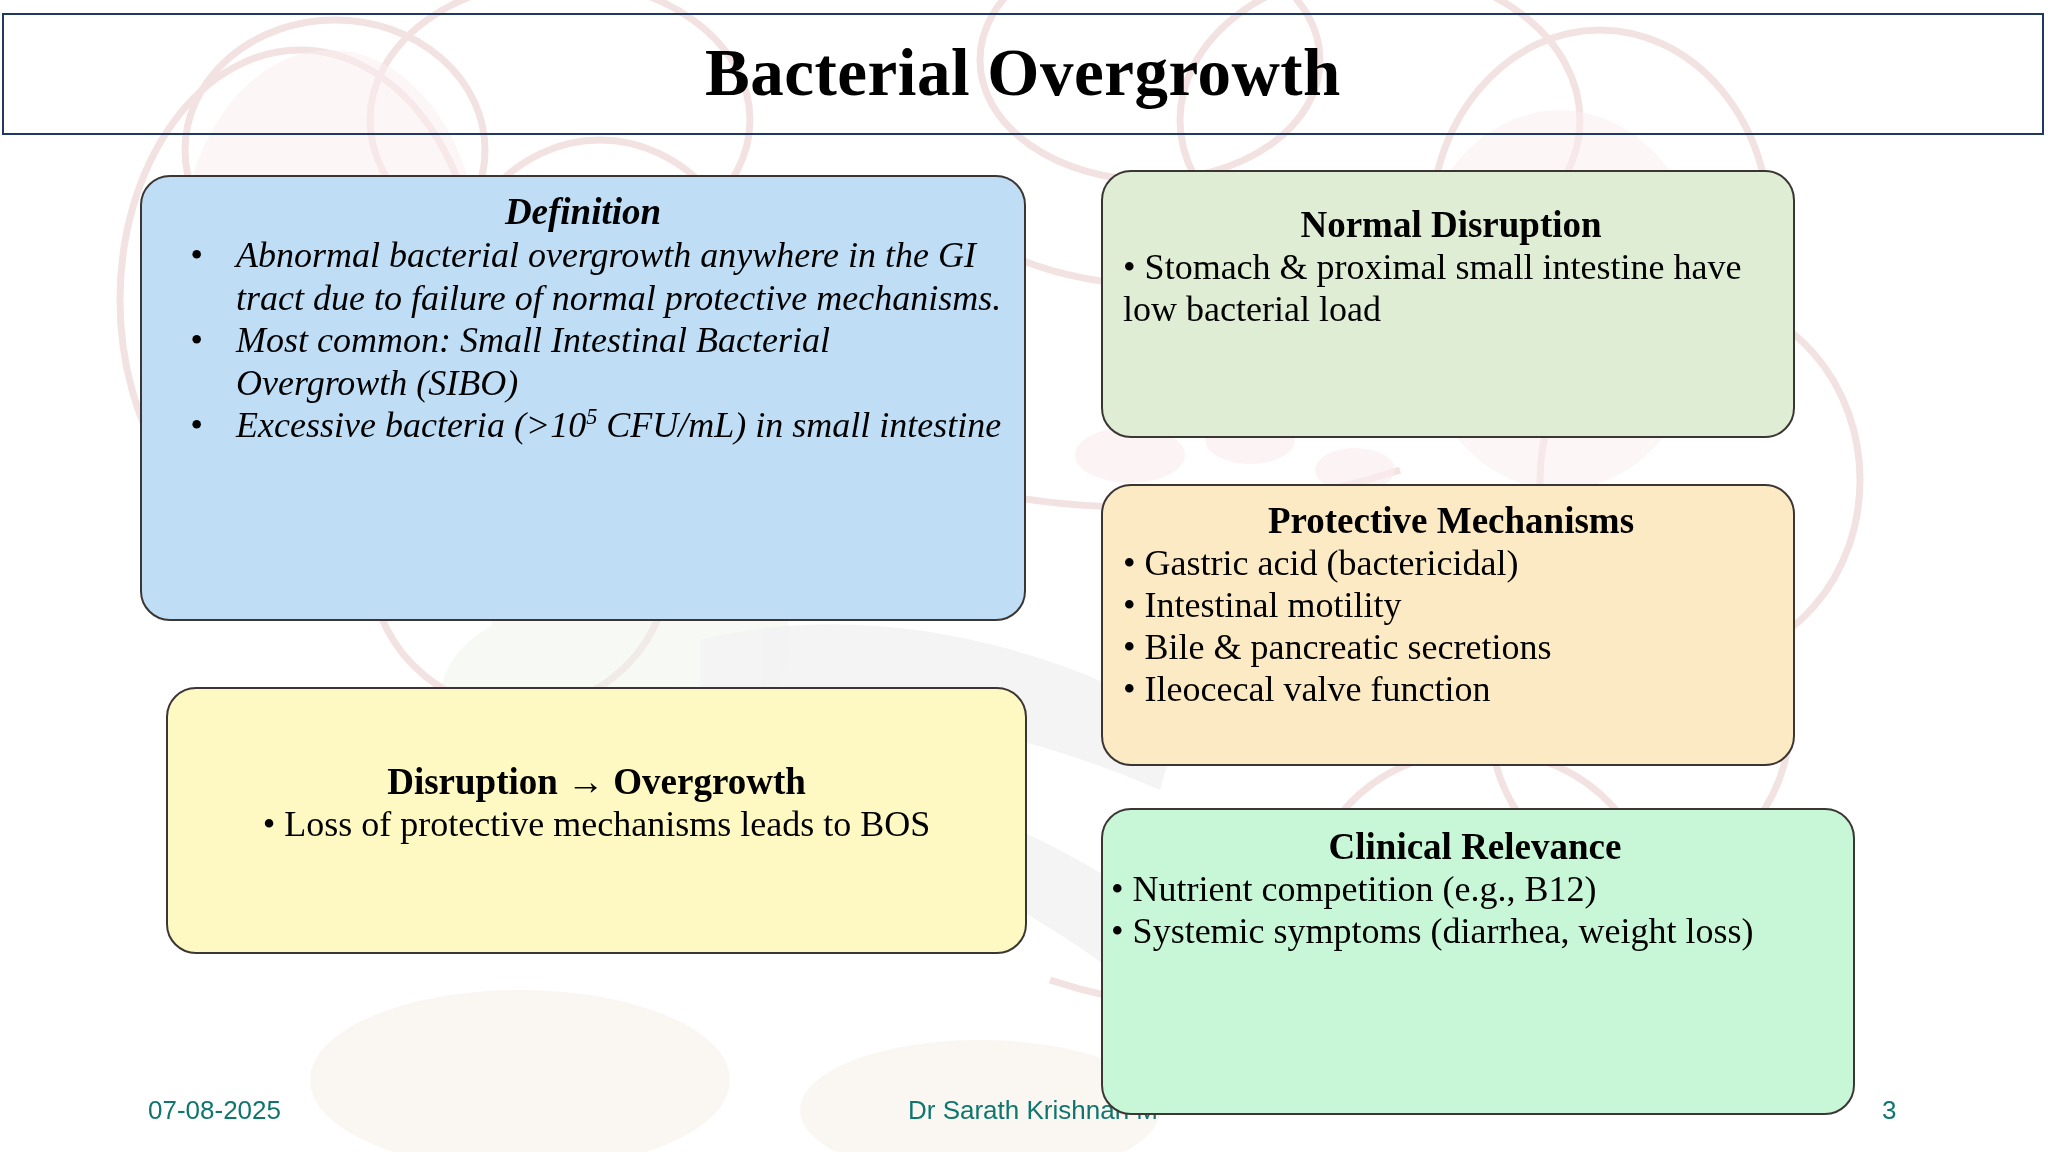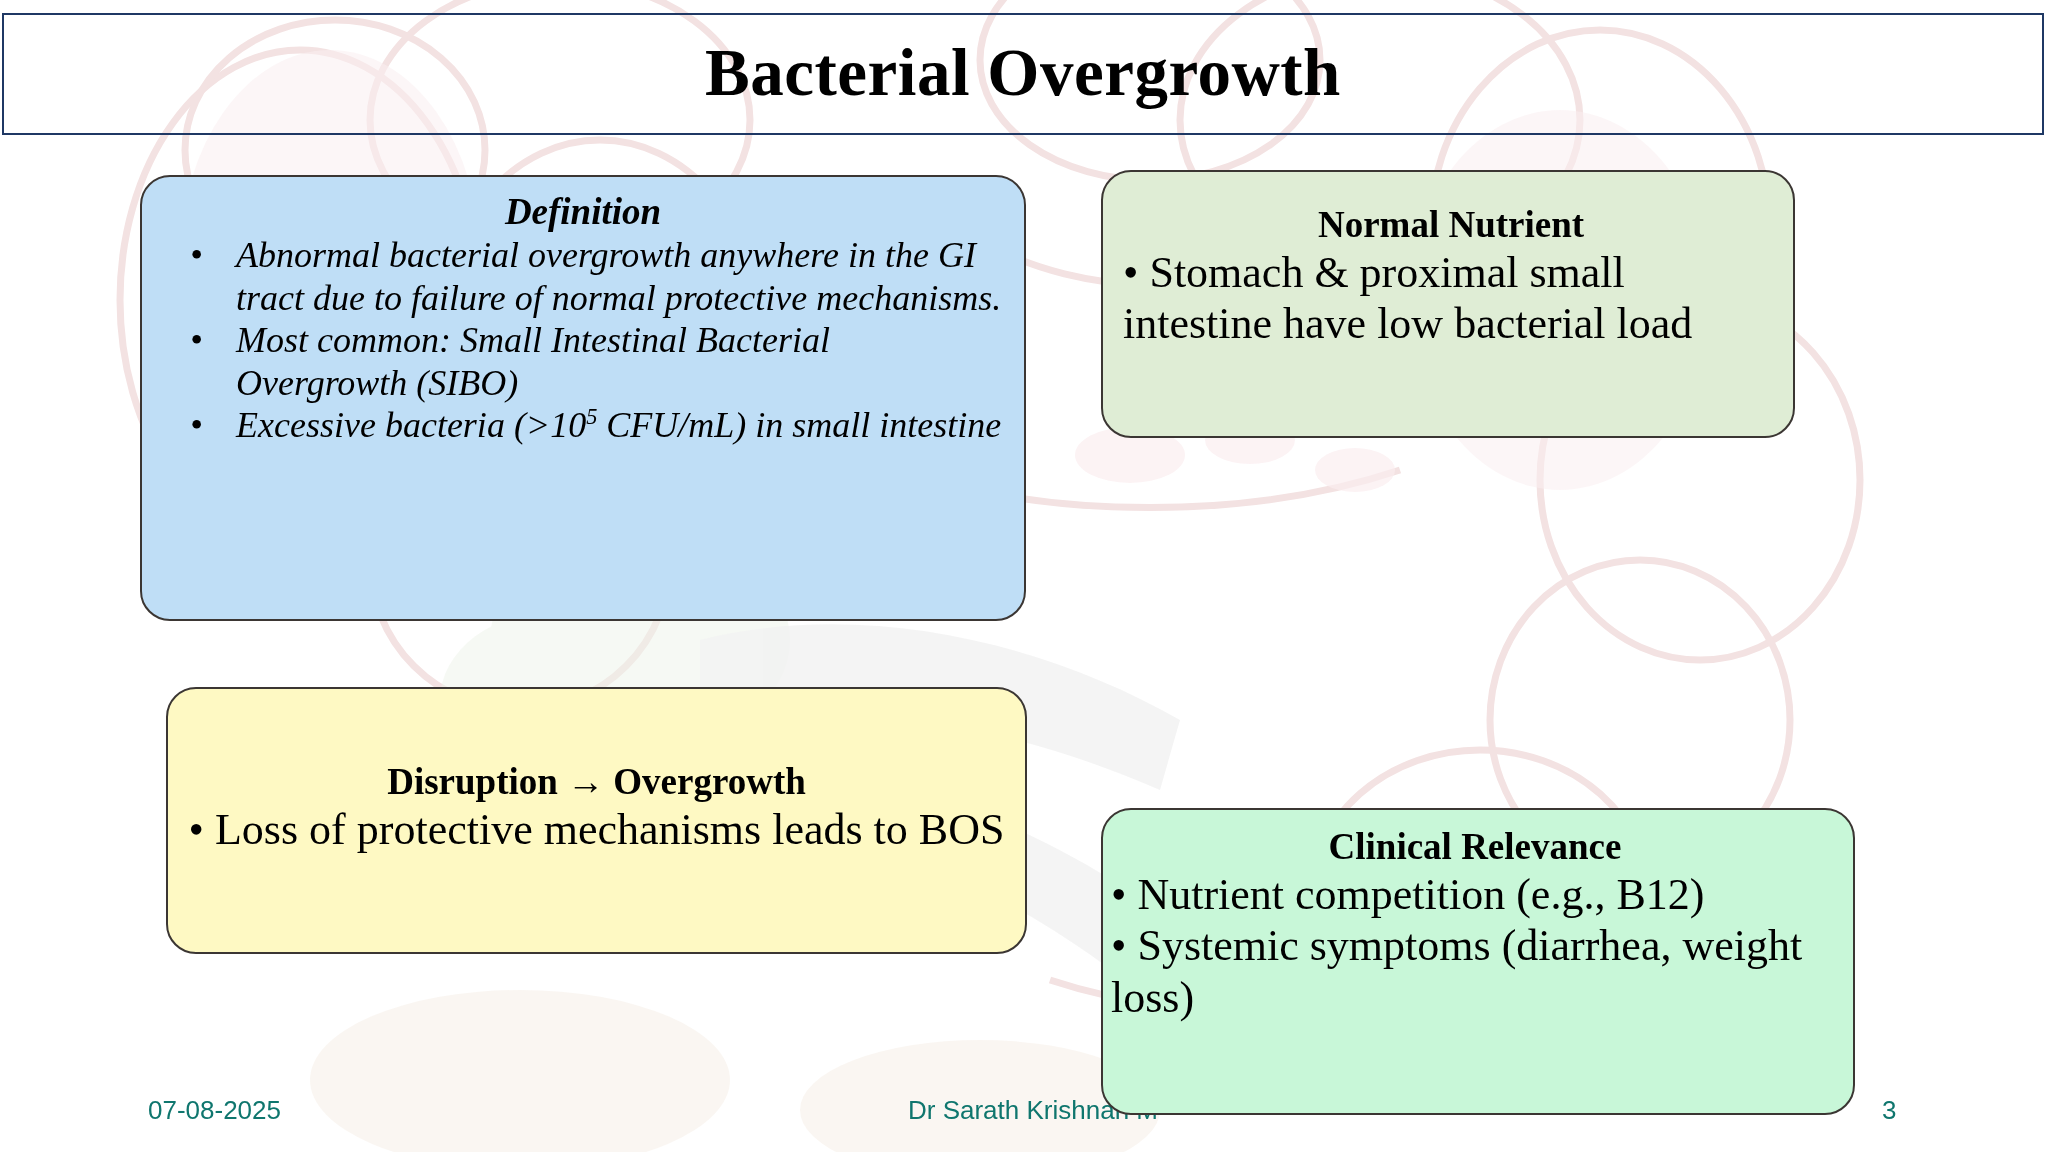--- a/index.html
+++ b/index.html
@@ -222,7 +222,7 @@
 
   <div class="card" id="card-normal" style="background: rgb(223, 237, 213);">
     <div class="card-inner">
-      <div class="card-title">Normal Nutrient</div>
+      <div class="card-title">Normal Disruption</div>
       <p class="card-line">• Stomach &amp; proximal small intestine have low bacterial load</p>
     </div>
   </div>

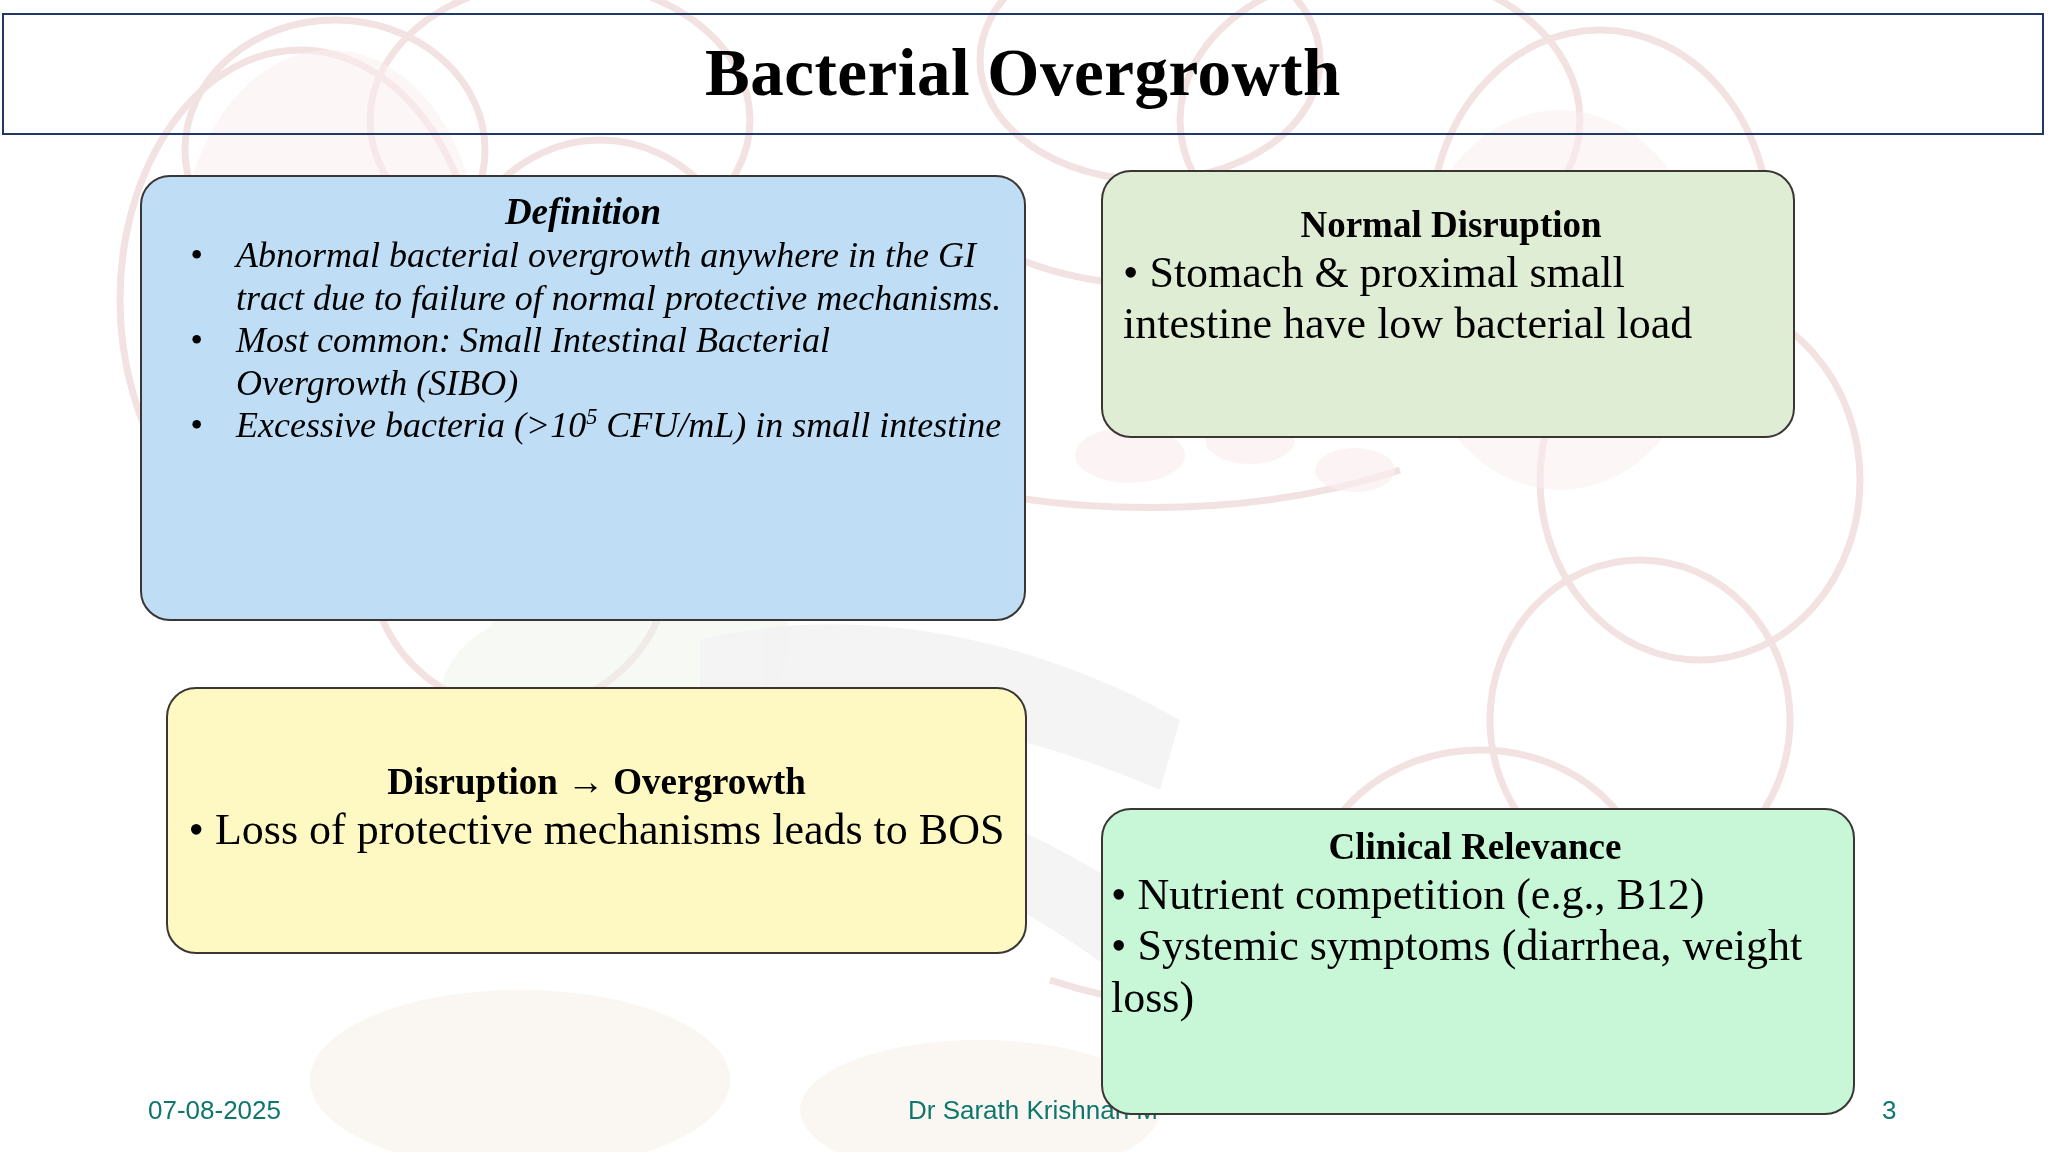--- a/index.html
+++ b/index.html
@@ -72,7 +72,7 @@
     margin: 0 0 2px 0;
   }
   .card-line {
-    font-size: 44px;
+    font-size: 36px;
     line-height: 1.16;
     margin: 0;
     text-align: left;

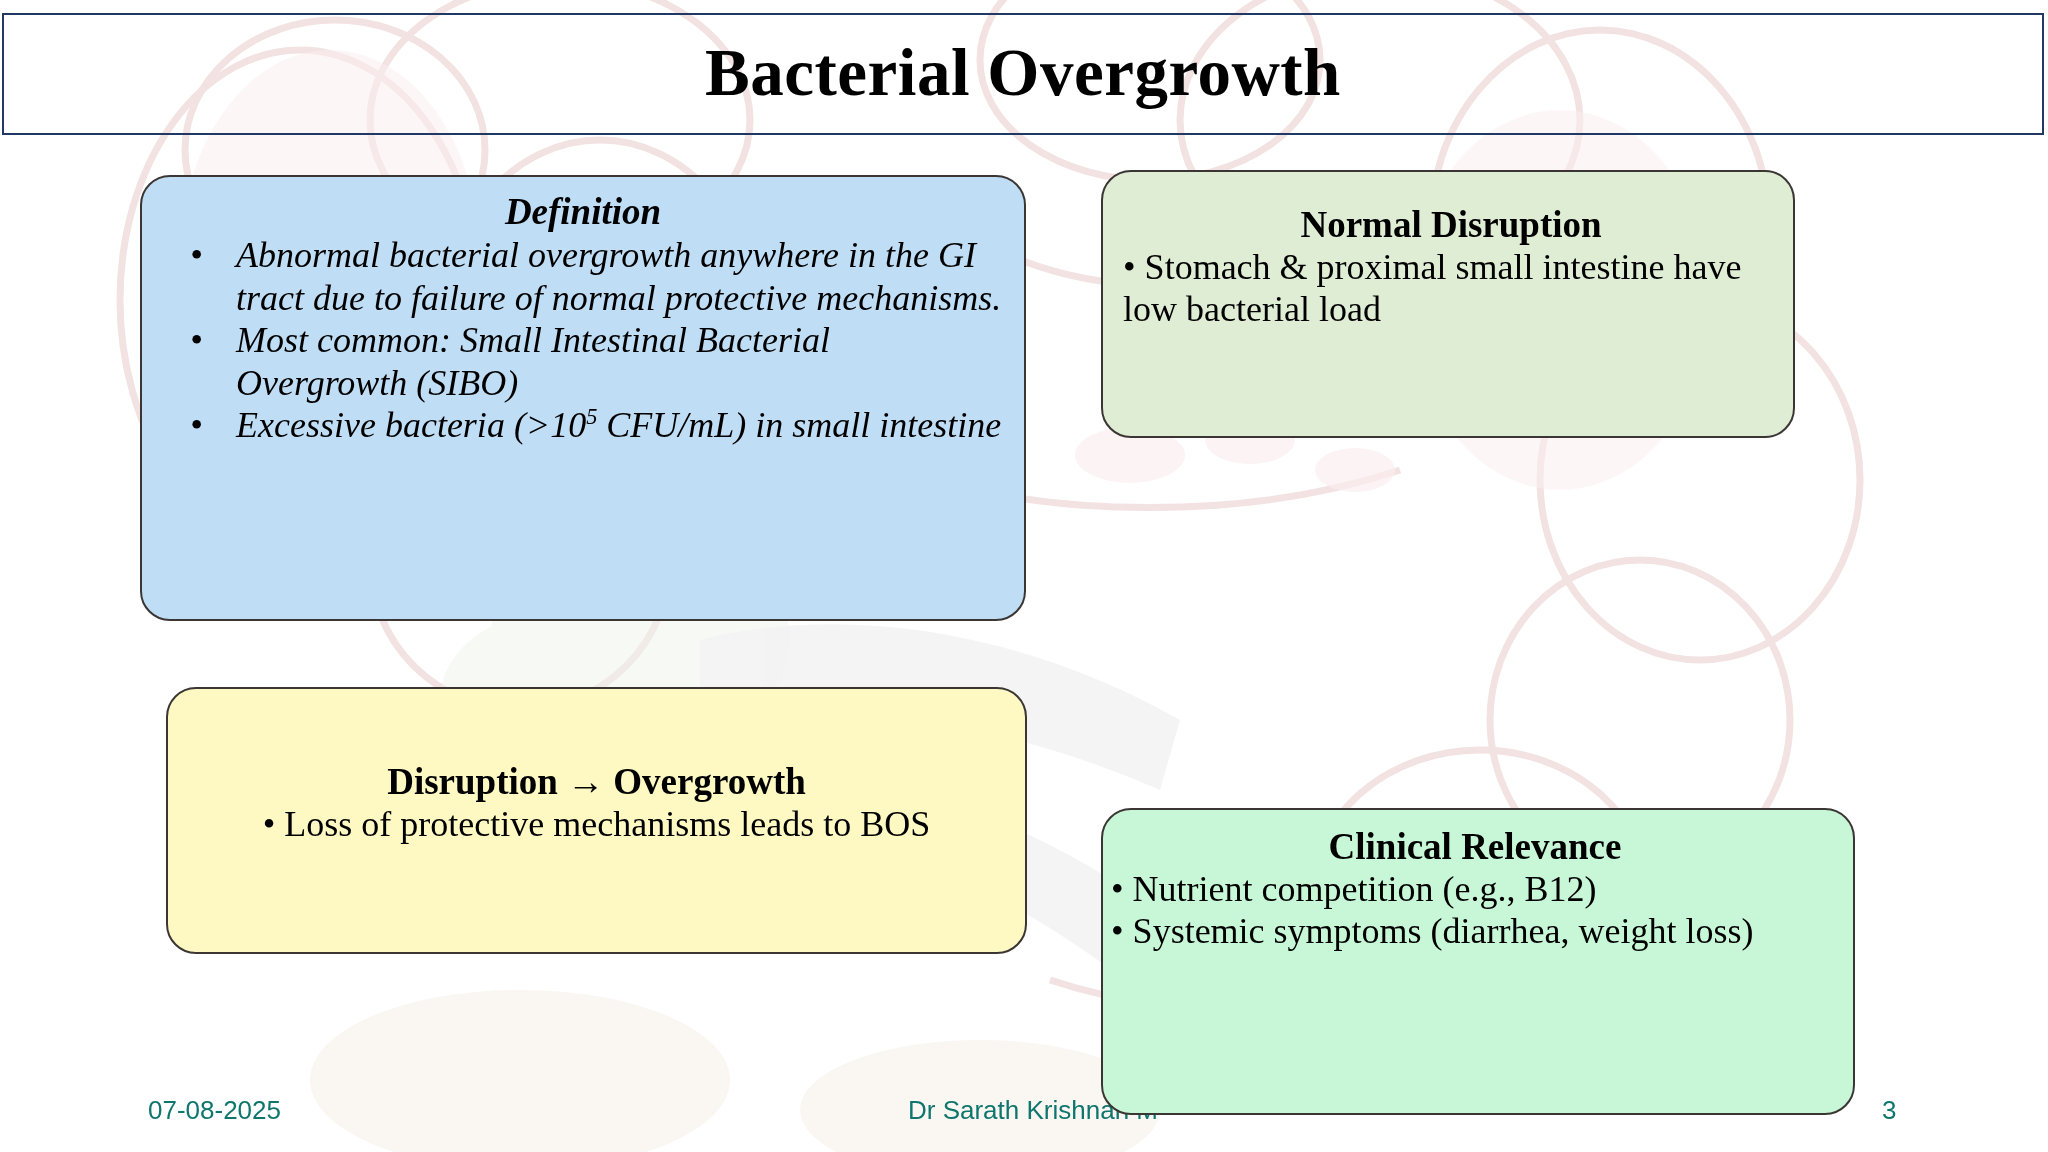--- a/index.html
+++ b/index.html
@@ -227,6 +227,15 @@
     </div>
   </div>
 
+  <div class="card" id="card-protective" style="background: rgb(251, 234, 195);">
+    <div class="card-inner">
+      <div class="card-title">Protective Mechanisms</div>
+      <p class="card-line">• Gastric acid (bactericidal)</p>
+      <p class="card-line">• Intestinal motility</p>
+      <p class="card-line">• Bile &amp; pancreatic secretions</p>
+      <p class="card-line">• Ileocecal valve function</p>
+    </div>
+  </div>
 
   <div class="card" id="card-disruption" style="background: #fef9c3;">
     <div class="card-inner">

